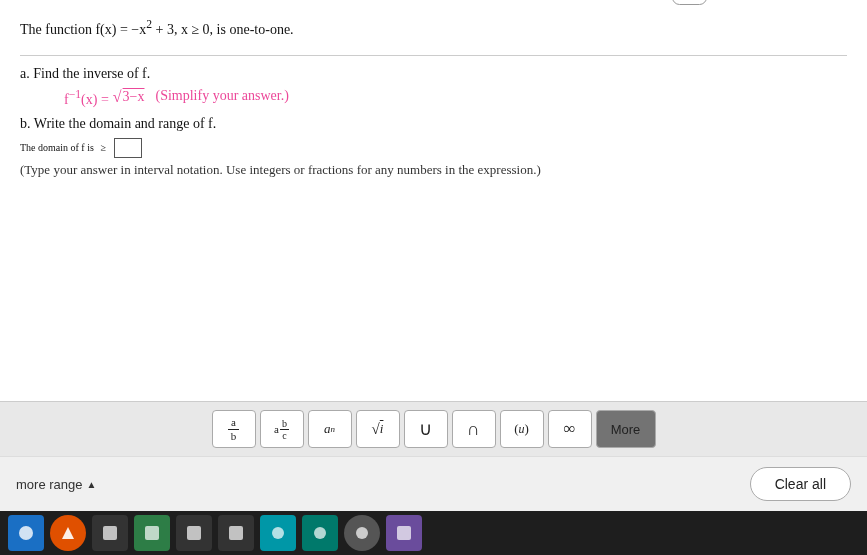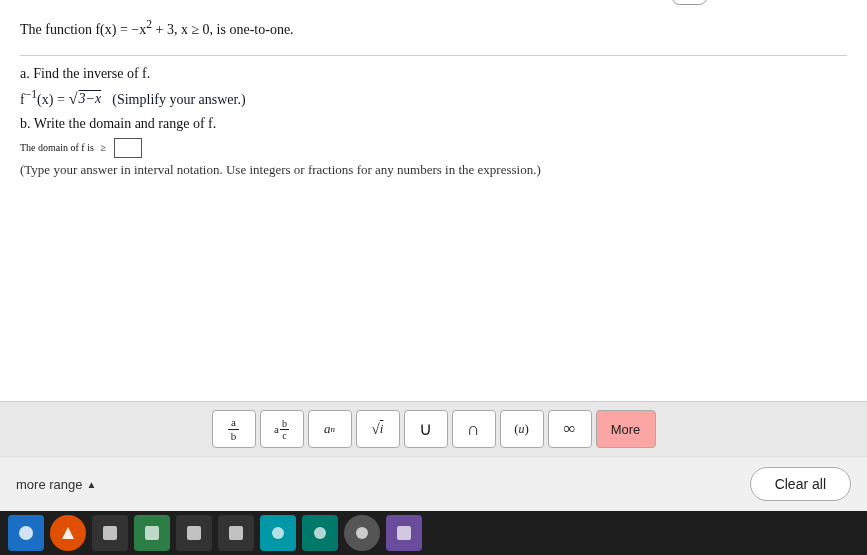--- a/index.html
+++ b/index.html
@@ -58,11 +58,12 @@
 
     .answer-line {
       font-size: 14px;
-      color: #0f172a;
+      color: #ec4899;
       margin-bottom: 8px;
       display: flex;
-      align-items: flex-end;
+      align-items: flex-start;
       gap: 4px;
+      margin-left: 44px;
     }
 
     .sqrt-expr {

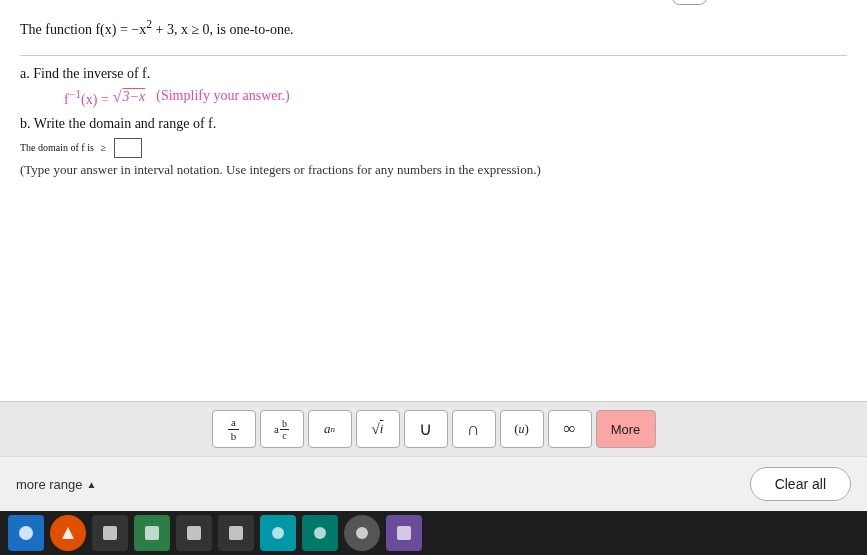--- a/index.html
+++ b/index.html
@@ -80,7 +80,6 @@
 
     .sqrt-content {
       text-decoration: overline;
-      font-style: italic;
     }
 
     .domain-line {

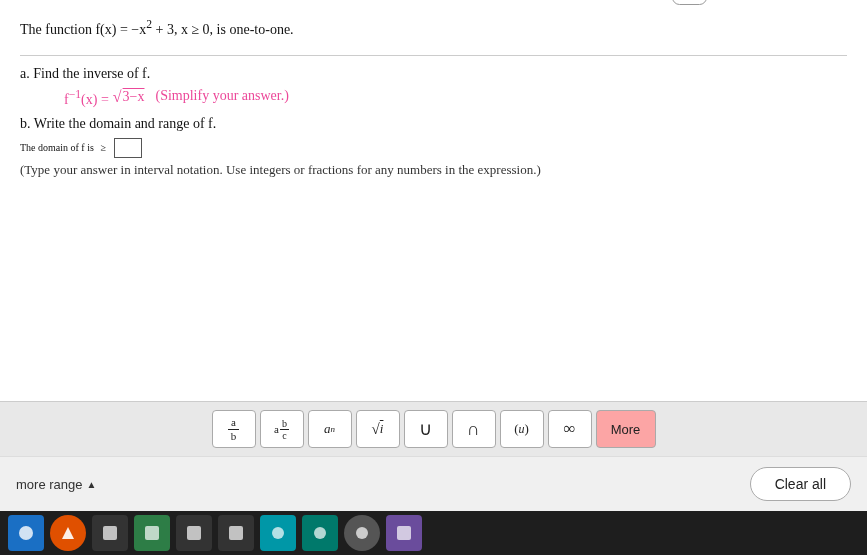--- a/index.html
+++ b/index.html
@@ -138,7 +138,7 @@
     }
 
     .tool-btn-more {
-      background: #fca5a5;
+      background: #737373;
       border: 1px solid #aaa;
       border-radius: 4px;
       width: 60px;

